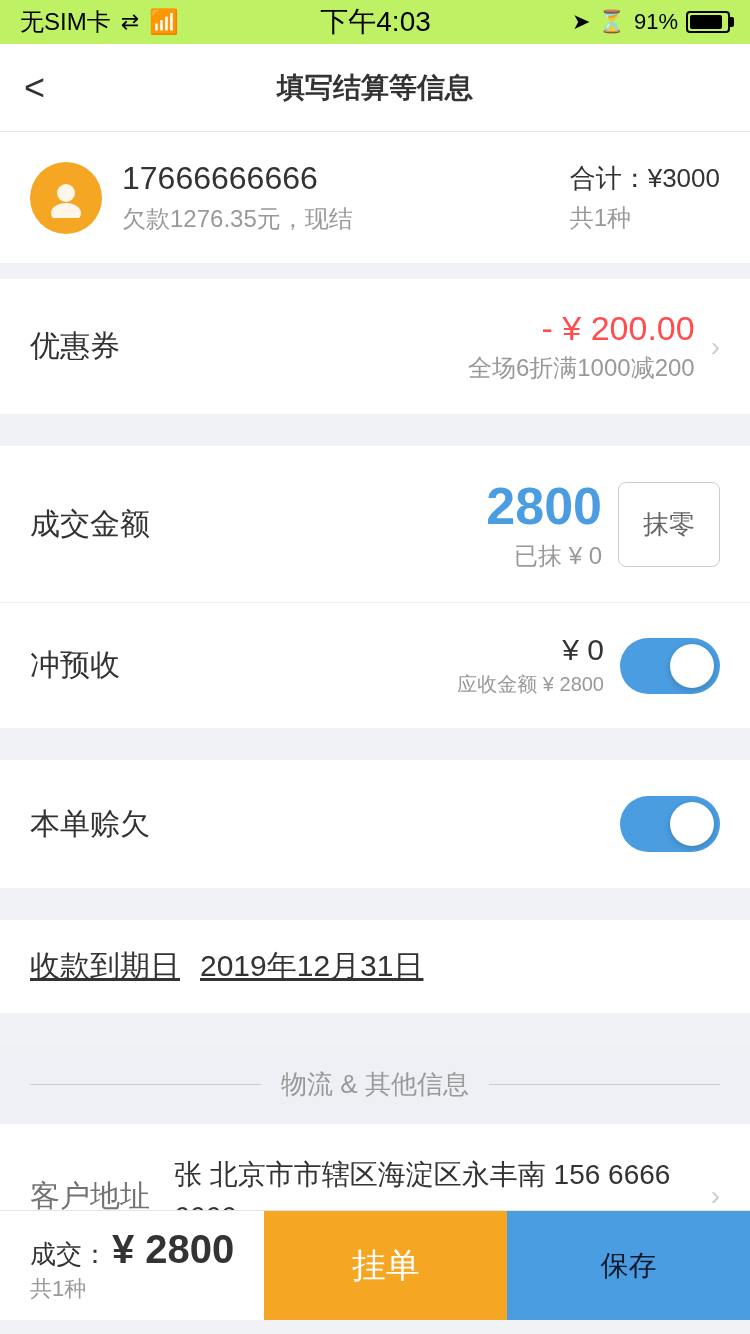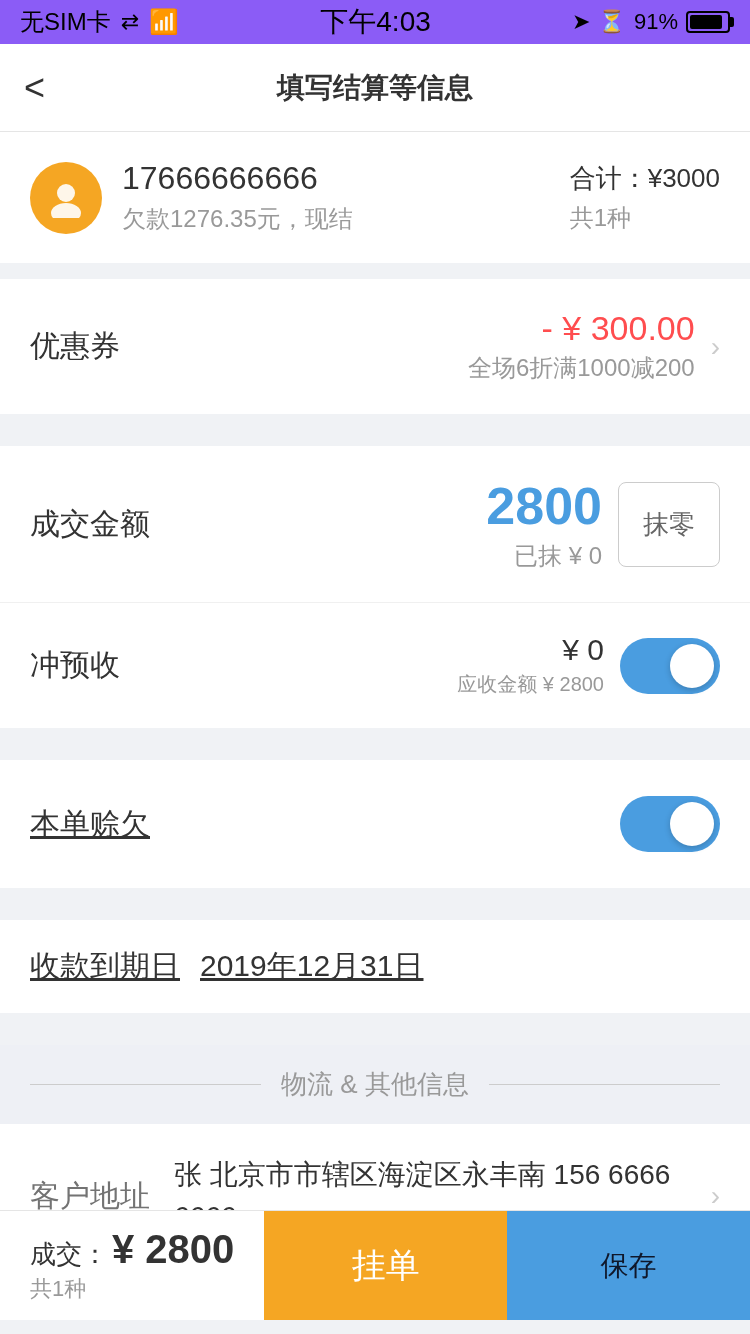--- a/index.html
+++ b/index.html
@@ -17,7 +17,7 @@
     .status-bar {
       width: 100%;
       height: 44px;
-      background: #8b5cf6;
+      background: #bef264;
       display: flex;
       align-items: center;
       justify-content: space-between;

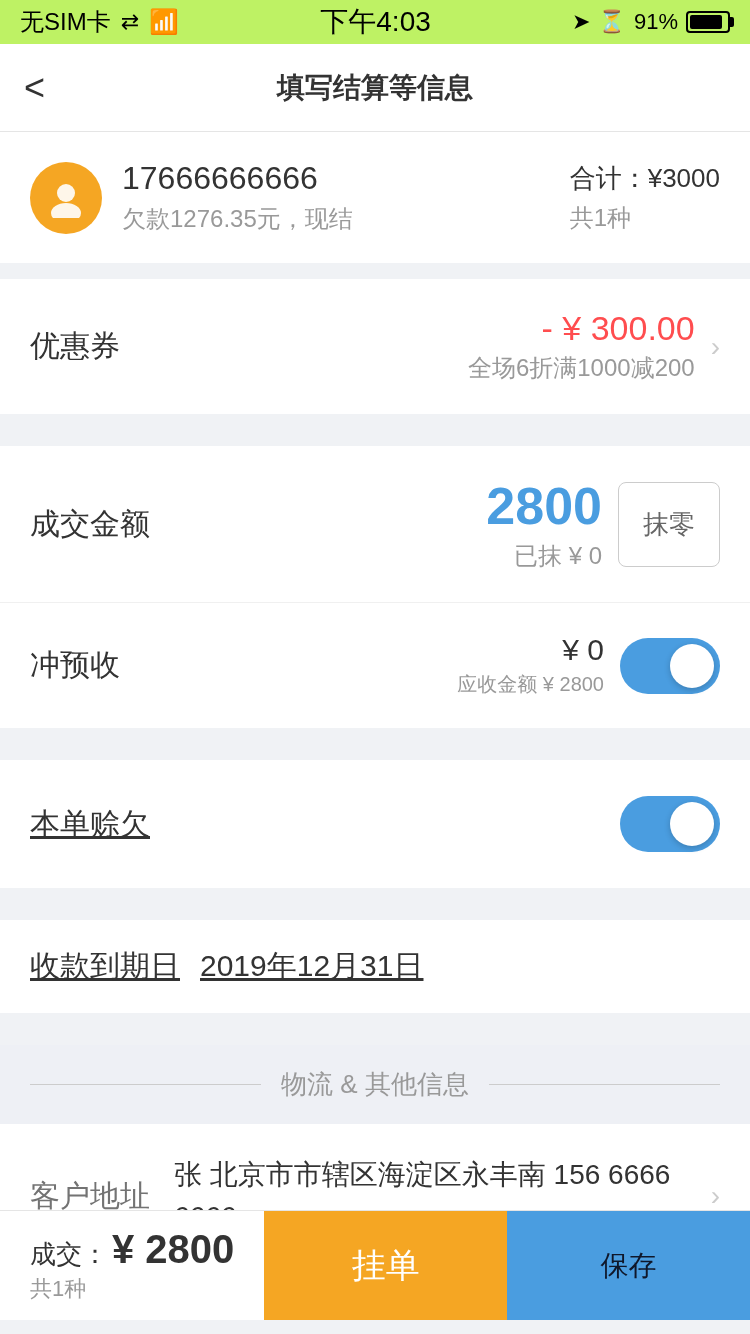--- a/index.html
+++ b/index.html
@@ -316,7 +316,7 @@
       <div class="row-label">优惠券</div>
       <div style="display:flex;align-items:center;gap:8px;">
         <div style="text-align:right;">
-          <div class="coupon-discount">- ¥ 300.00</div>
+          <div class="coupon-discount">- ¥ 200.00</div>
           <div class="coupon-desc">全场6折满1000减200</div>
         </div>
         <span class="chevron">›</span>

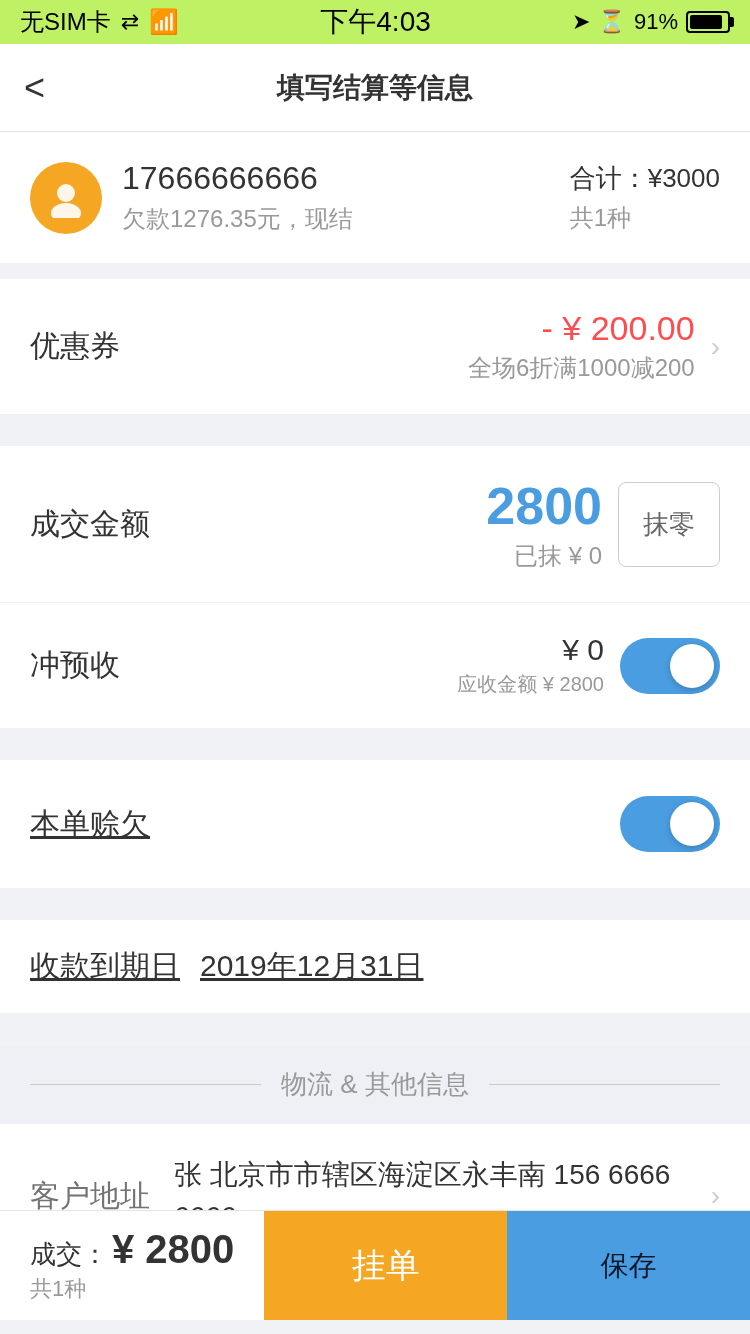--- a/index.html
+++ b/index.html
@@ -178,7 +178,6 @@
     .debt-row {
       display: flex; align-items: center; justify-content: space-between;
       padding: 36px 30px;
-      text-decoration: underline;
     }
     .debt-label { font-size: 30px; color: #333; }
 

